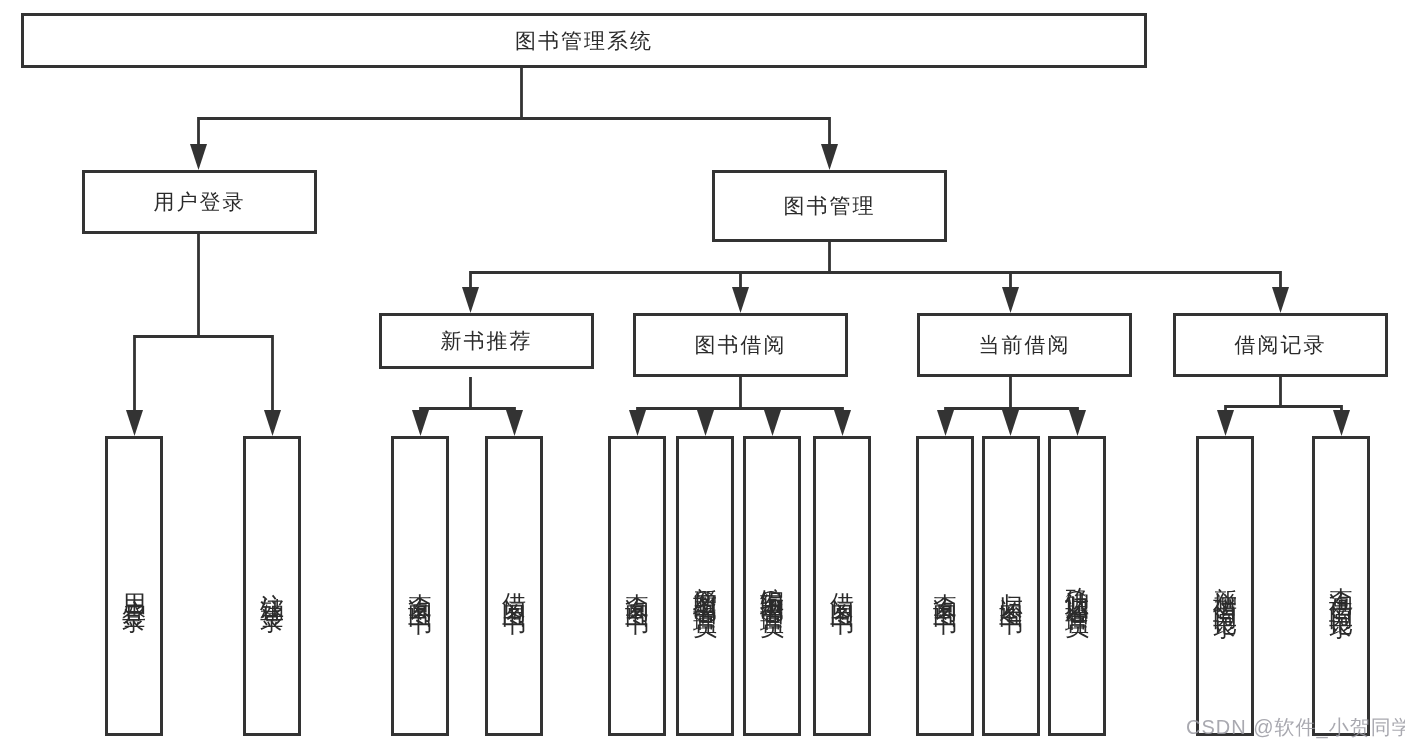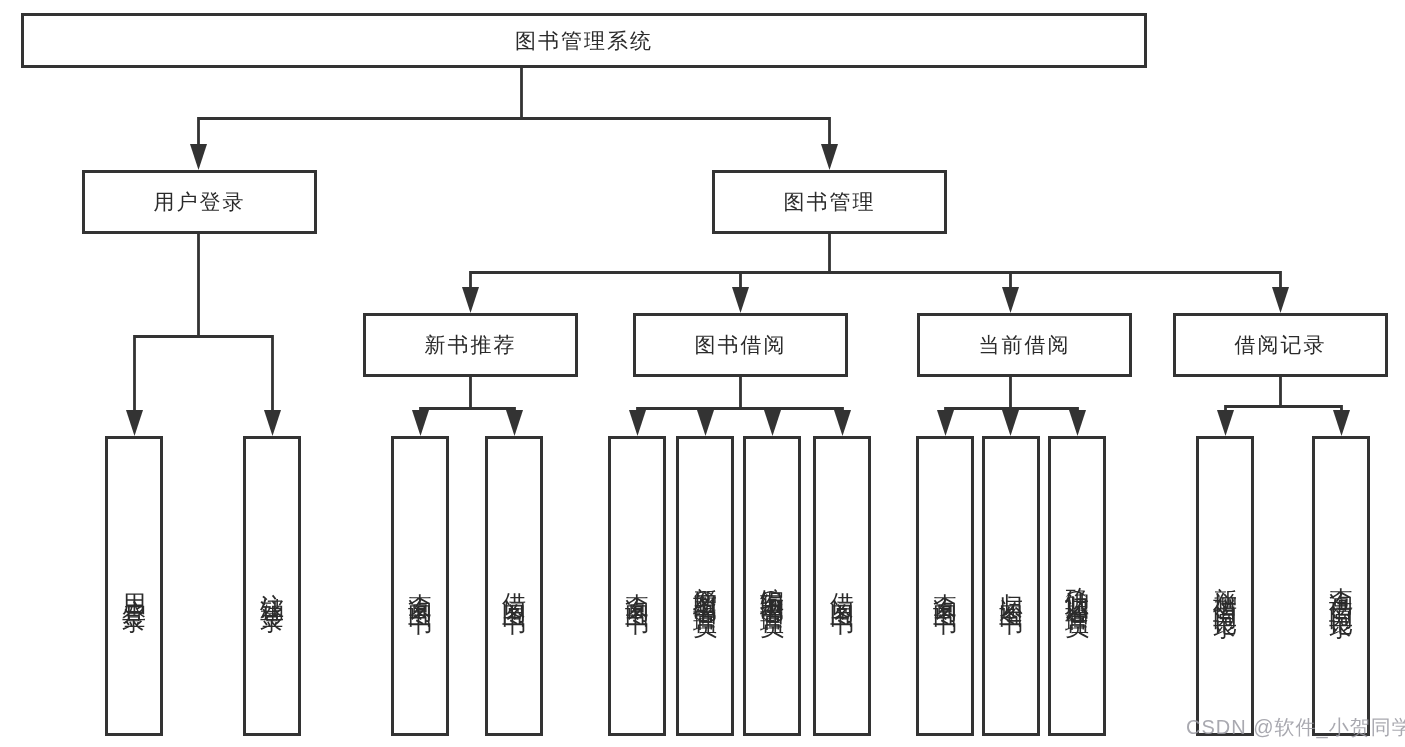--- a/index.html
+++ b/index.html
@@ -105,7 +105,7 @@
   <div class="box h" style="left:82px; top:170px; width:235px; height:64px;">
     <span>用户登录</span>
   </div>
-  <div class="box h" style="left:712px; top:170px; width:235px; height:64px;">
+  <div class="box h" style="left:712px; top:170px; width:235px; height:72px;">
     <span>图书管理</span>
   </div>
 

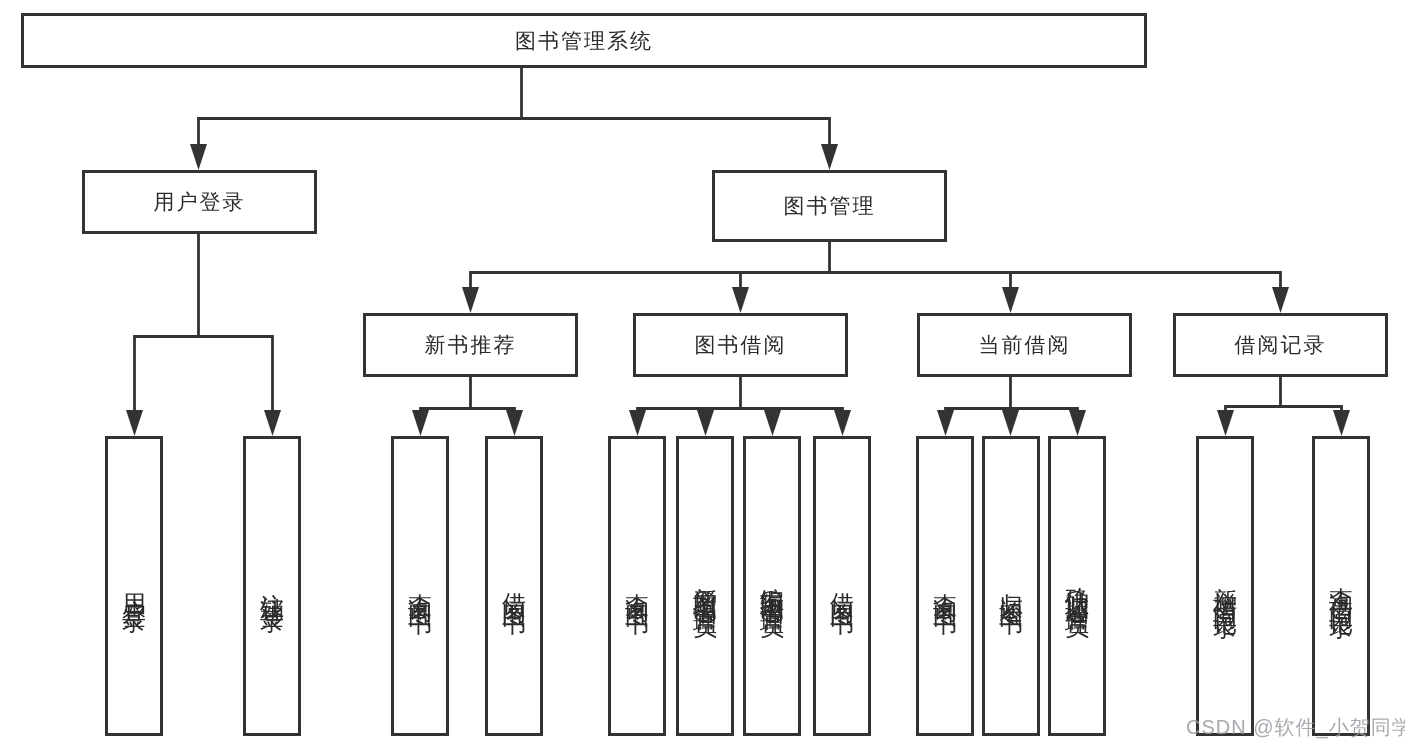--- a/index.html
+++ b/index.html
@@ -109,7 +109,7 @@
     <span>图书管理</span>
   </div>
 
-  <div class="box h" style="left:363px; top:313px; width:215px; height:64px;">
+  <div class="box h" style="left:379px; top:313px; width:215px; height:56px;">
     <span>新书推荐</span>
   </div>
   <div class="box h" style="left:633px; top:313px; width:215px; height:64px;">

